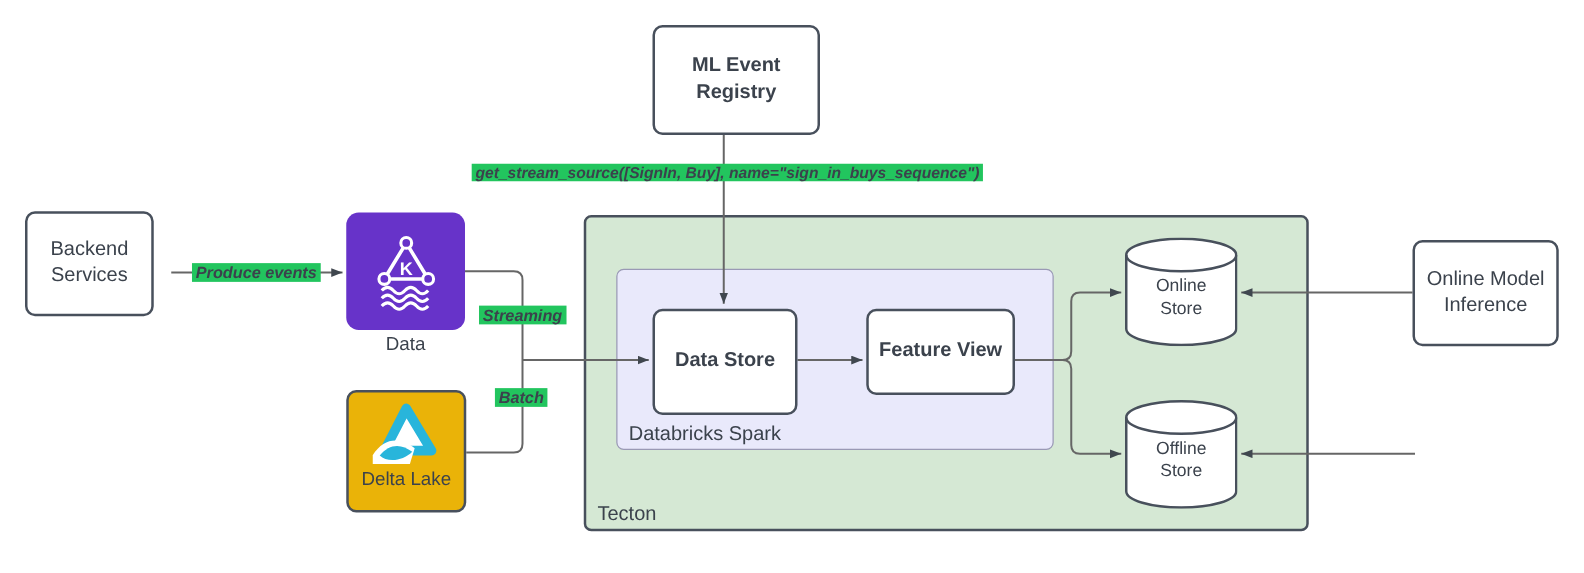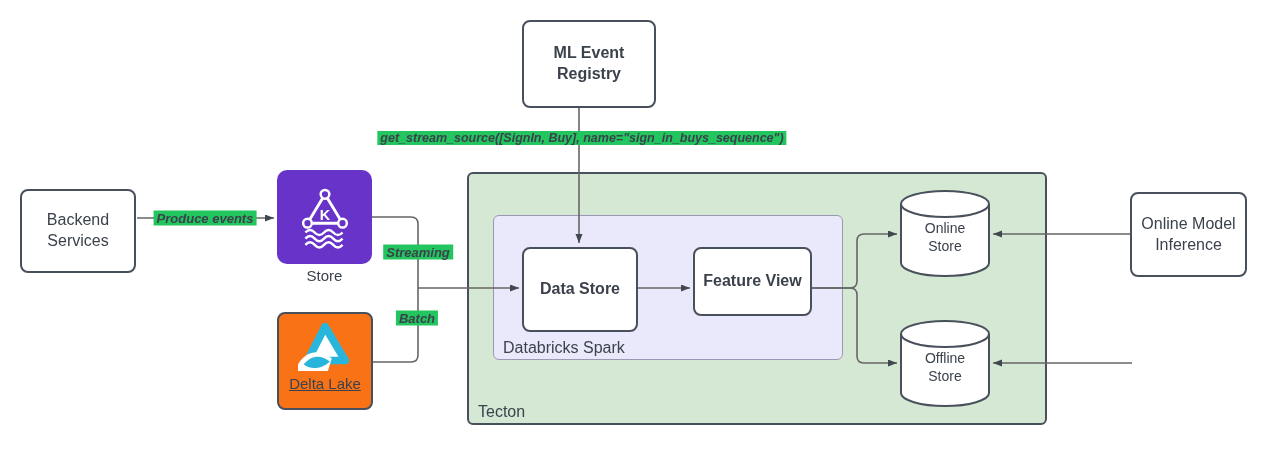--- a/index.html
+++ b/index.html
@@ -107,7 +107,7 @@
     <span>ML Event Registry</span>
   </div>
 
-  <div class="node" style="left:20px;top:189px;width:116px;height:84px;">
+  <div class="node" style="left:20px;top:169px;width:103px;height:84px;">
     <span>Backend Services</span>
   </div>
 

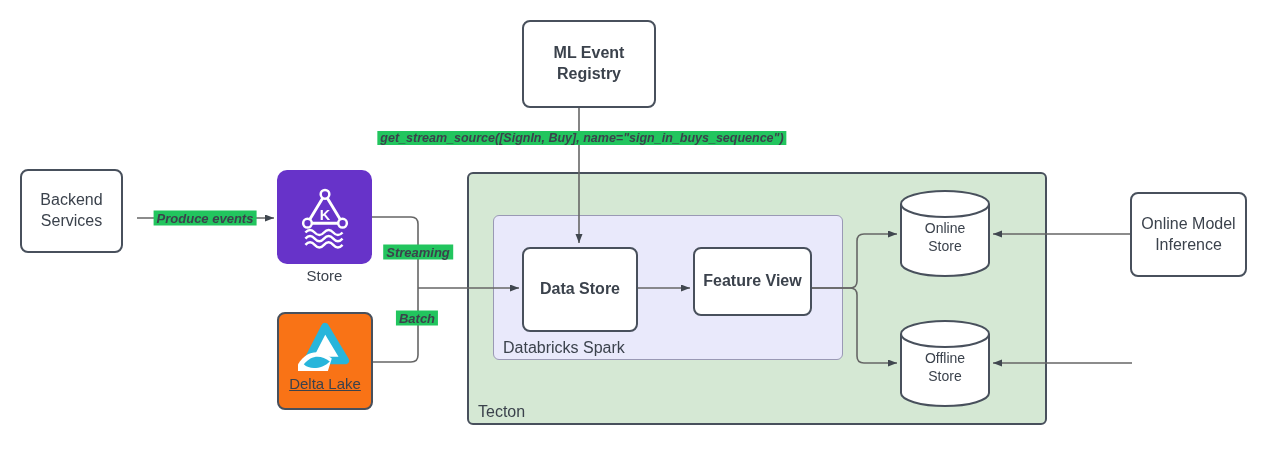--- a/index.html
+++ b/index.html
@@ -123,7 +123,7 @@
       <path d="M13,59 q4.5,-5 9,0 t9,0 t9,0 t9,0" fill="none" stroke="#fff" stroke-width="2.4"></path>
     </svg>
   </div>
-  <div class="caption" style="left:277px;top:267px;width:95px;">Store</div>
+  <div class="caption" style="left:277px;top:267px;width:95px;">Data</div>
 
   <div class="delta-box">
     <svg width="54" height="52" viewBox="0 0 56 52">

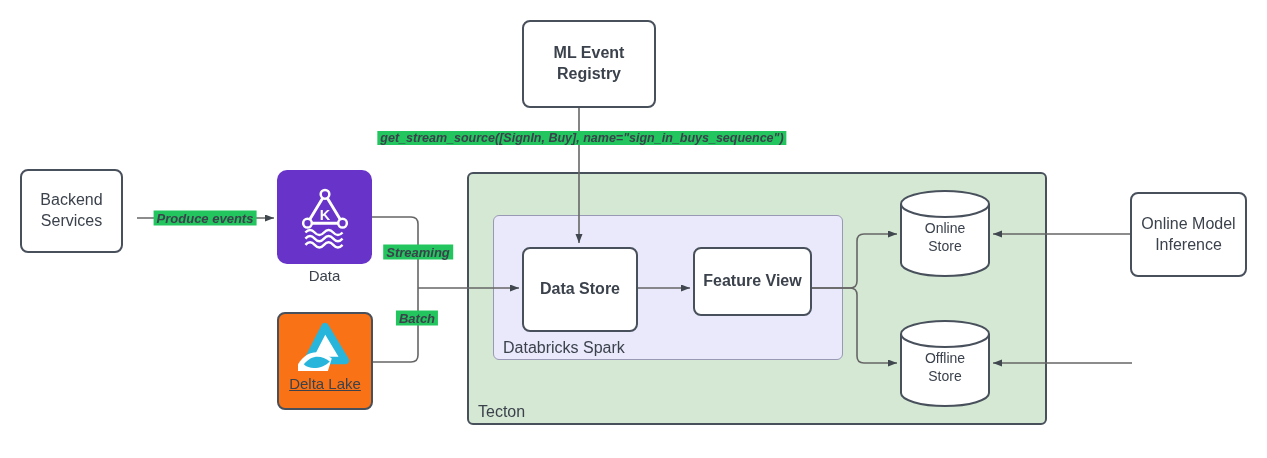--- a/index.html
+++ b/index.html
@@ -51,9 +51,9 @@
   }
   .delta-box{
     position:absolute;left:277px;top:312px;width:96px;height:98px;
-    background:#f97316;border:2px solid var(--border-dark,#48505c);border-radius:8px;
+    background:#eab308;border:2px solid var(--border-dark,#48505c);border-radius:8px;
     display:flex;flex-direction:column;align-items:center;justify-content:flex-start;
-    box-sizing:border-box;padding-top:7px;z-index:2;text-decoration:underline;
+    box-sizing:border-box;padding-top:7px;z-index:2;
   }
   .delta-box .caption-in{font-size:15px;margin-top:2px;}
   .delta-fill{fill:var(--delta-cyan,#28b5db);}

